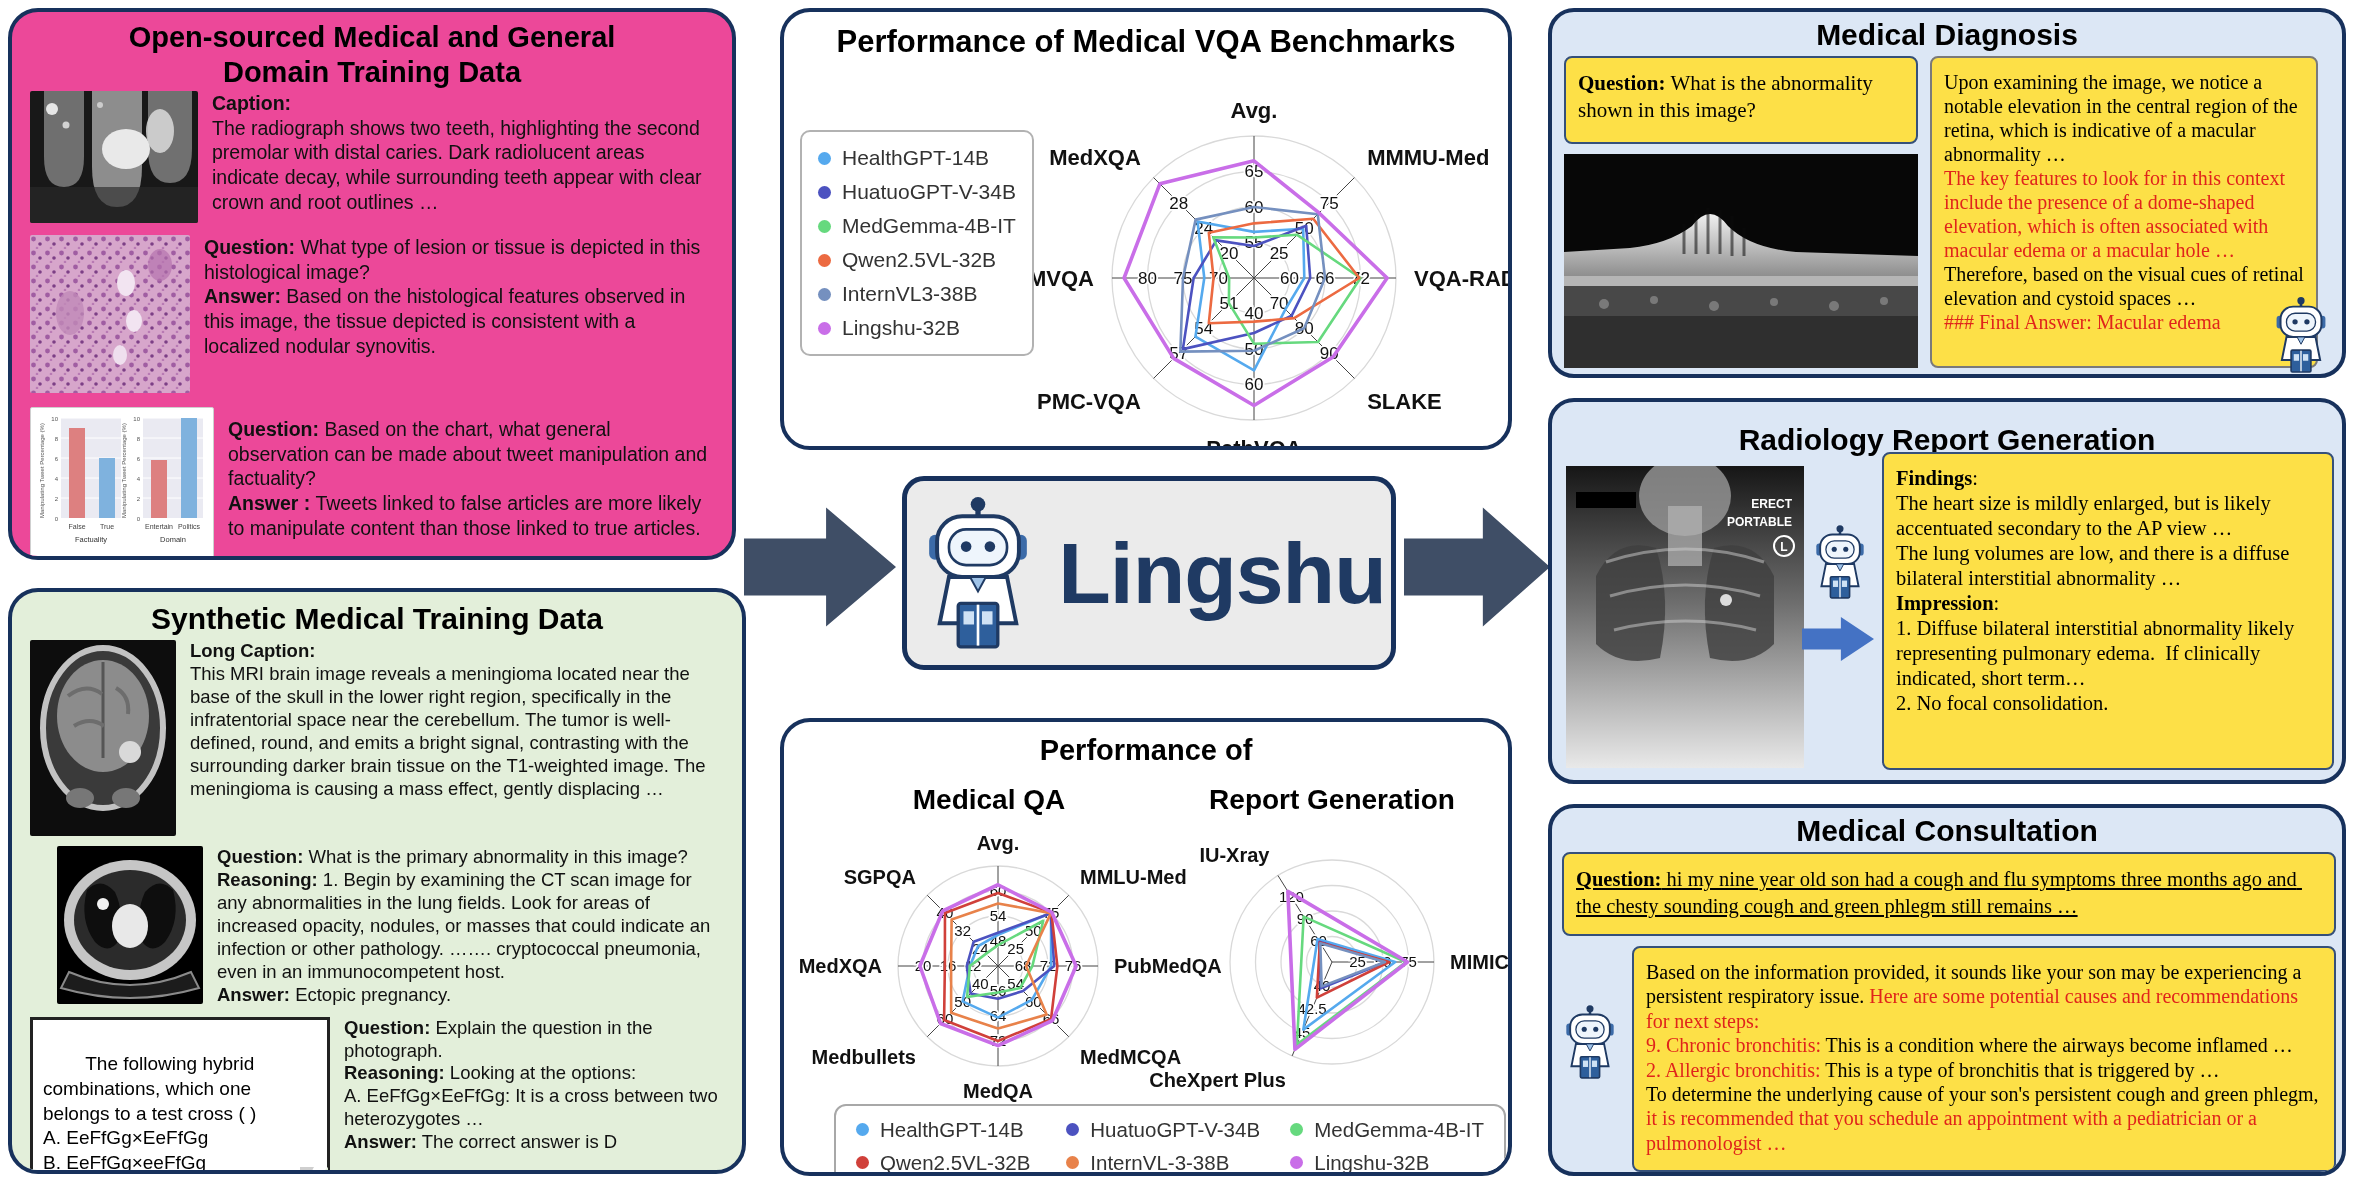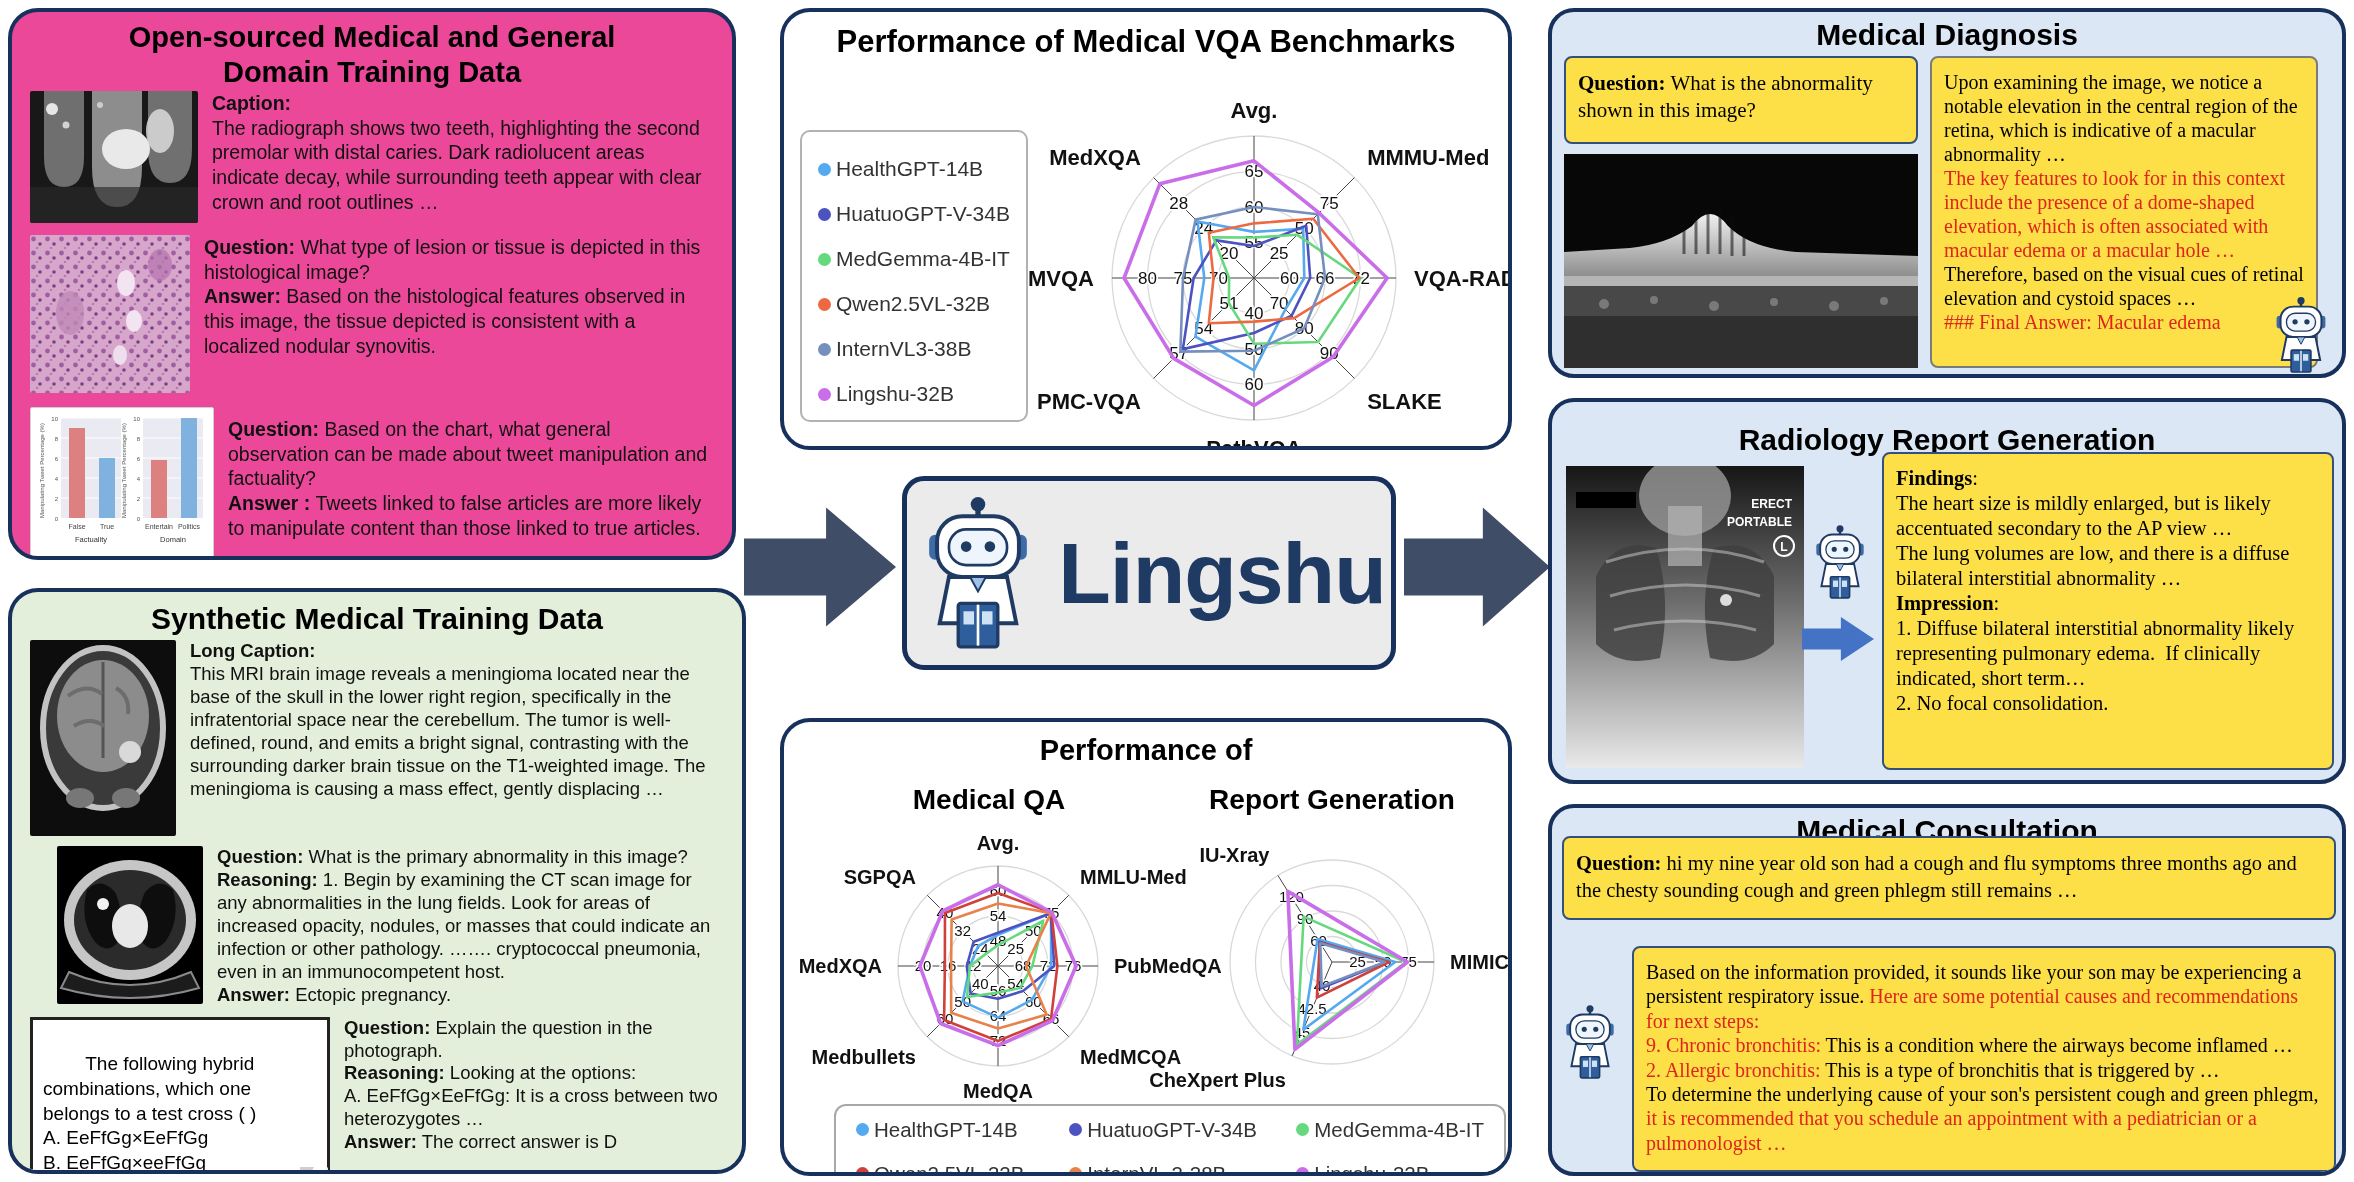--- a/index.html
+++ b/index.html
@@ -28,7 +28,7 @@
   
   .legendbox{position:absolute;background:#fff;border:2px solid #b2b2b2;border-radius:10px;
     display:flex;flex-direction:column;gap:10px;padding:14px 16px;font-size:21px;color:#333;}
-  .legenditem{display:flex;align-items:center;gap:5px;white-space:nowrap;margin-top:11px;}
+  .legenditem{display:flex;align-items:center;gap:11px;white-space:nowrap;}
   .dot{width:13px;height:13px;border-radius:50%;flex:0 0 auto;}
   .legendgrid{position:absolute;background:#fff;border:2px solid #a8a8a8;border-radius:12px;
     display:grid;grid-template-columns:1.05fr 1.12fr 0.95fr;row-gap:9px;column-gap:6px;

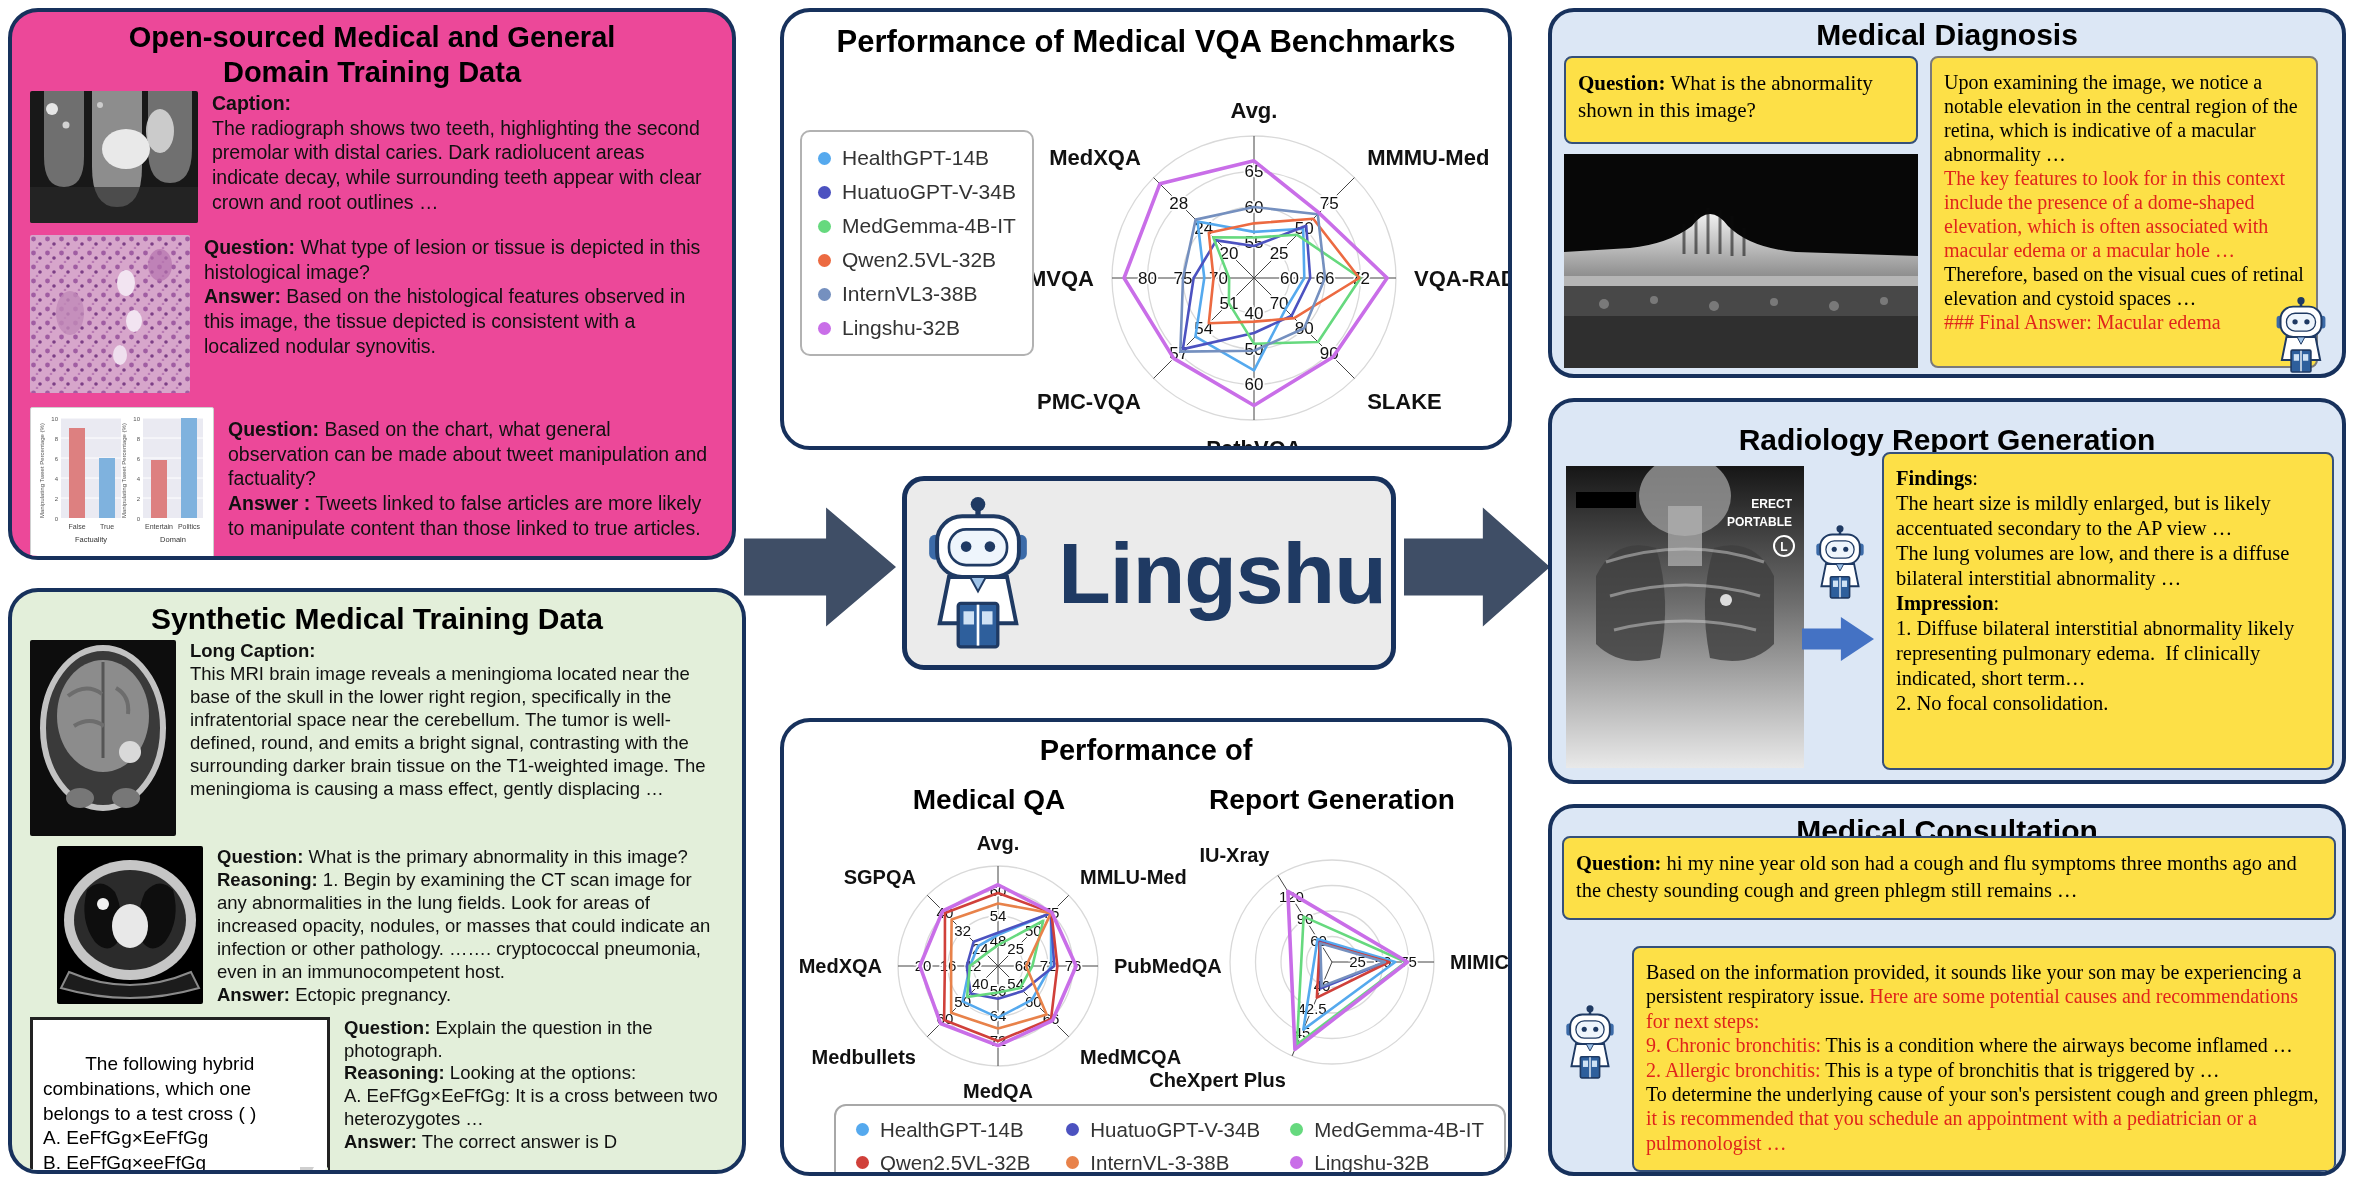--- a/index.html
+++ b/index.html
@@ -481,7 +481,7 @@
 
   <section class="panel bluebg" style="left:1548px;top:804px;width:798px;height:372px;border-radius:26px;">
     <div class="ptitle" style="font-size:30px;margin-top:6px;">Medical Consultation</div>
-    <div class="creambox rich" style="left:10px;top:28px;width:774px;height:84px;font-size:20.5px;line-height:1.3;"><span class="b">Question:</span><span> hi my nine year old son had a cough and flu symptoms three months ago and the chesty sounding cough and green phlegm still remains …</span></div>
+    <div class="creambox rich" style="left:10px;top:44px;width:774px;height:84px;font-size:20.5px;line-height:1.3;text-decoration:underline;"><span class="b">Question:</span><span> hi my nine year old son had a cough and flu symptoms three months ago and the chesty sounding cough and green phlegm still remains …</span></div>
     <svg class="robot" style="left:6px;top:196px;" width="64" height="76" viewBox="0 0 100 118">
         <use href="#robot"></use>
       </svg>

